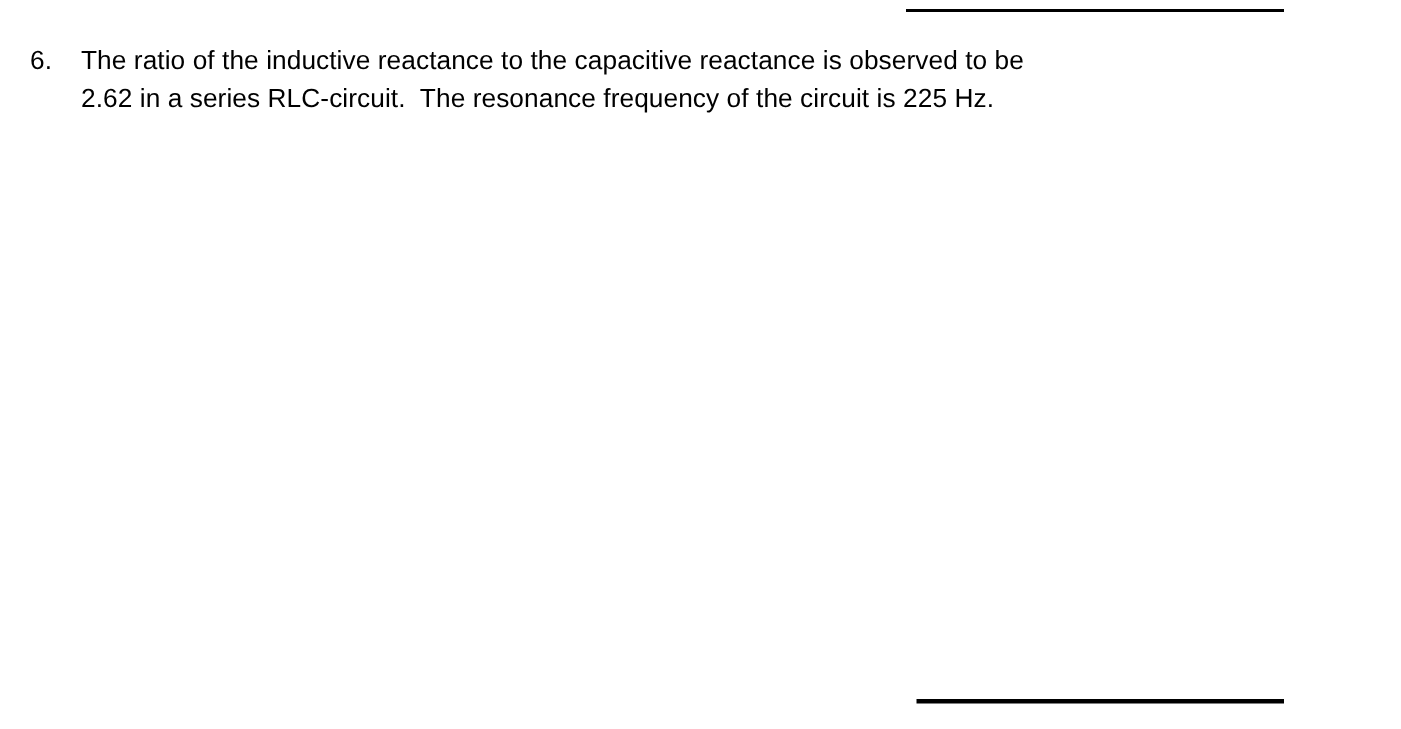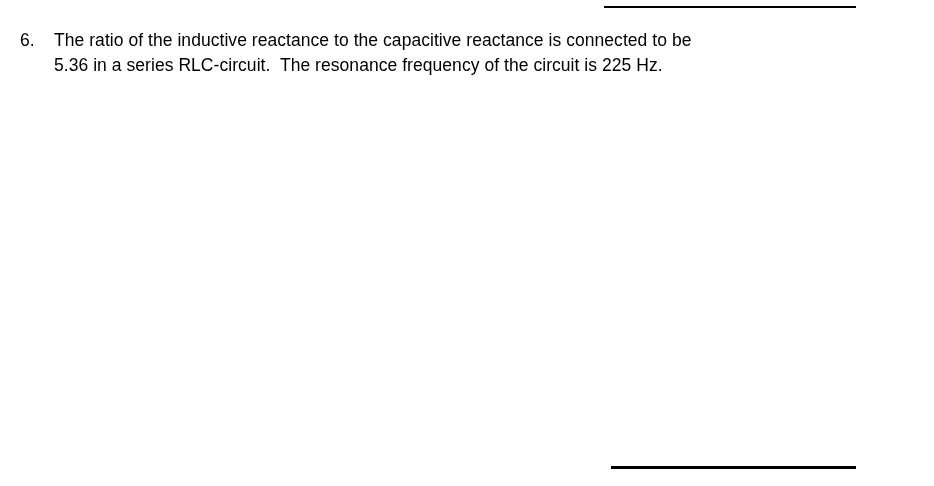--- a/index.html
+++ b/index.html
@@ -72,7 +72,7 @@
   <div class="problem">
     <div class="problem-number">6.</div>
     <div class="problem-body">
-      <span class="line">The ratio of the inductive reactance to the capacitive reactance is connected to be</span>
+      <span class="line">The ratio of the inductive reactance to the capacitive reactance is observed to be</span>
       <span class="line">5.36 in a series RLC-circuit.  The resonance frequency of the circuit is 225 Hz.</span>
     </div>
   </div>

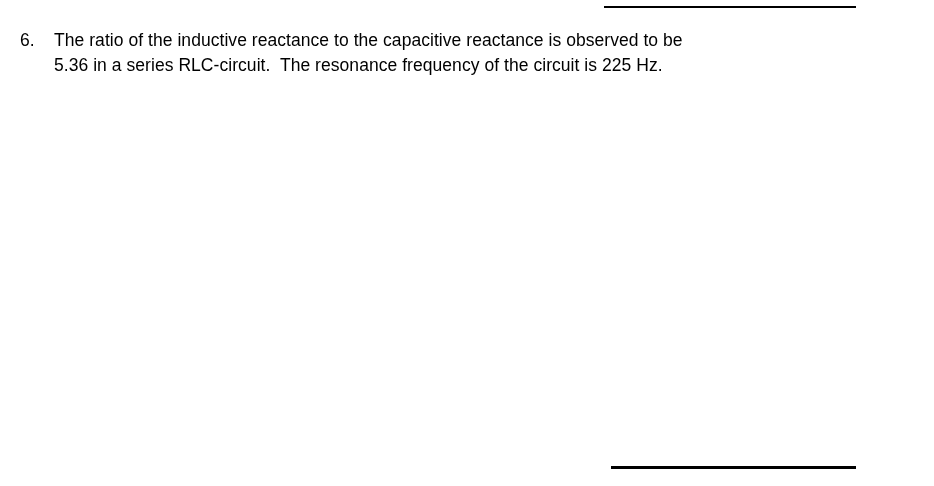--- a/index.html
+++ b/index.html
@@ -73,7 +73,7 @@
     <div class="problem-number">6.</div>
     <div class="problem-body">
       <span class="line">The ratio of the inductive reactance to the capacitive reactance is observed to be</span>
-      <span class="line">5.36 in a series RLC-circuit.  The resonance frequency of the circuit is 225 Hz.</span>
+      <span class="line">2.62 in a series RLC-circuit.  The resonance frequency of the circuit is 225 Hz.</span>
     </div>
   </div>
 

